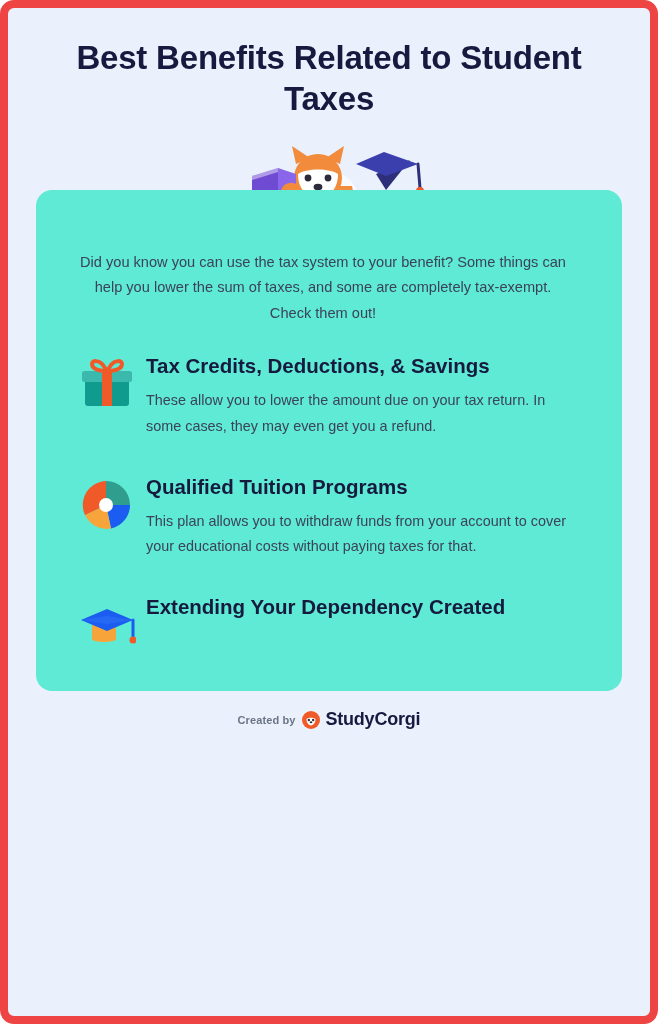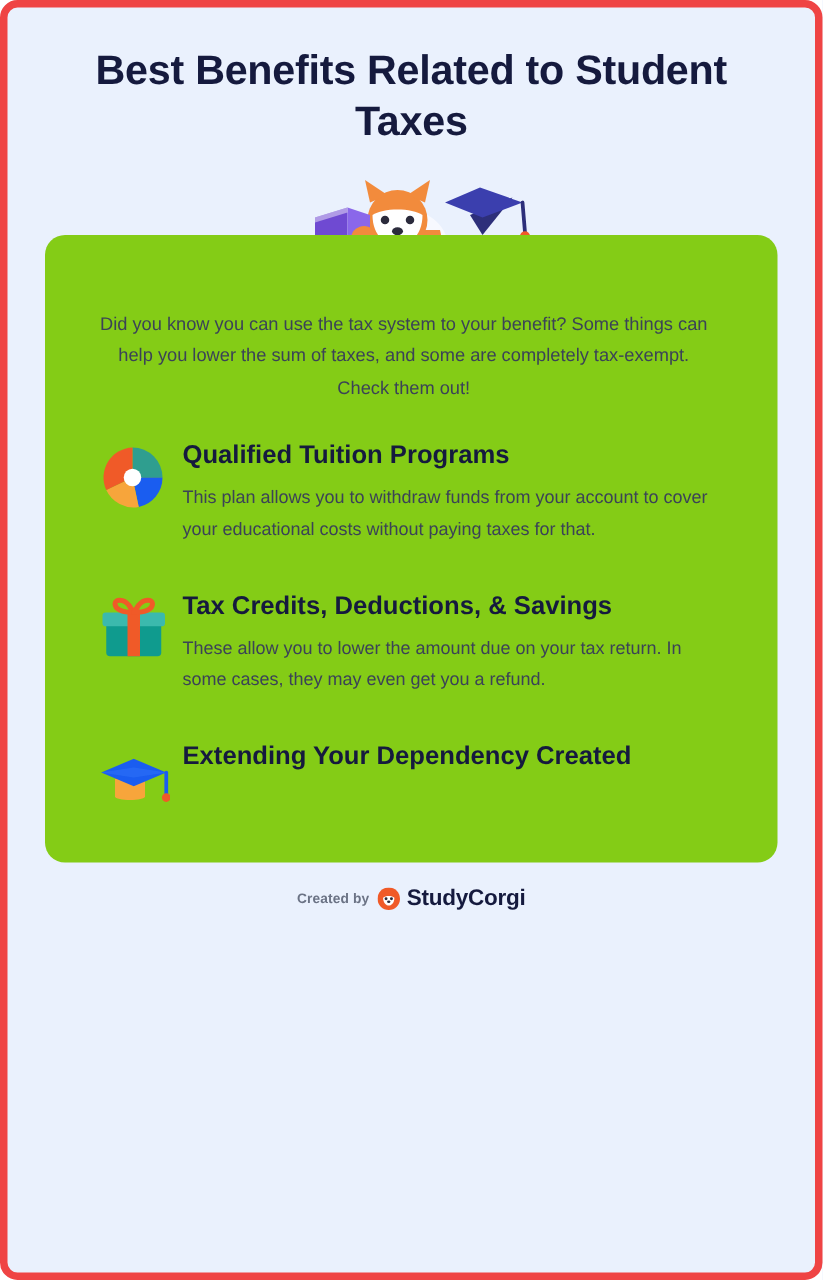--- a/index.html
+++ b/index.html
@@ -19,7 +19,7 @@
     height: 1024px;
     box-sizing: border-box;
     background: #eaf1fd;
-    border: 6px solid #ef4444;
+    border: 8px solid #ef4444;
     border-radius: 14px;
     display: flex;
     flex-direction: column;

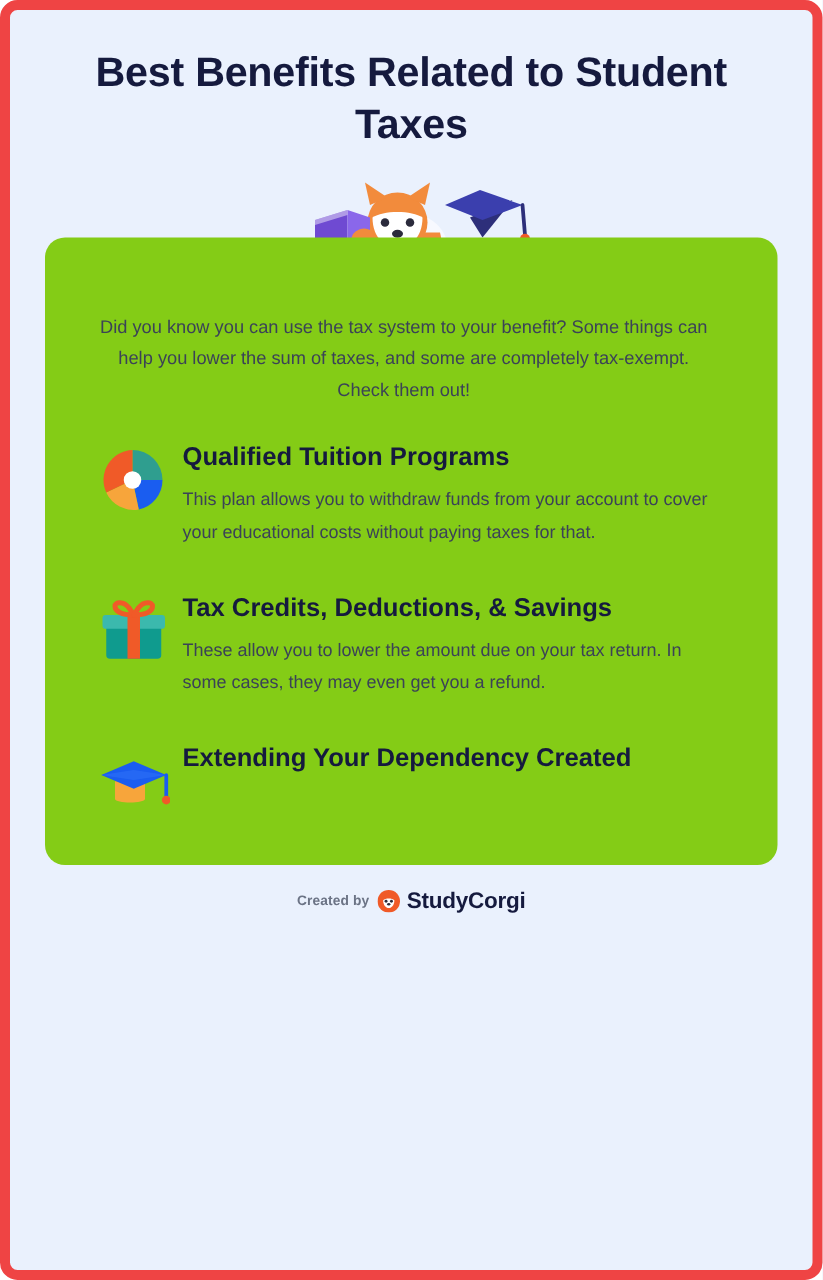--- a/index.html
+++ b/index.html
@@ -49,7 +49,7 @@
   .card {
     position: relative;
     width: 586px;
-    background: #84cc16;
+    background: #5eead4;
     border-radius: 16px;
     margin-top: -36px;
     padding: 60px 12px 36px 0;

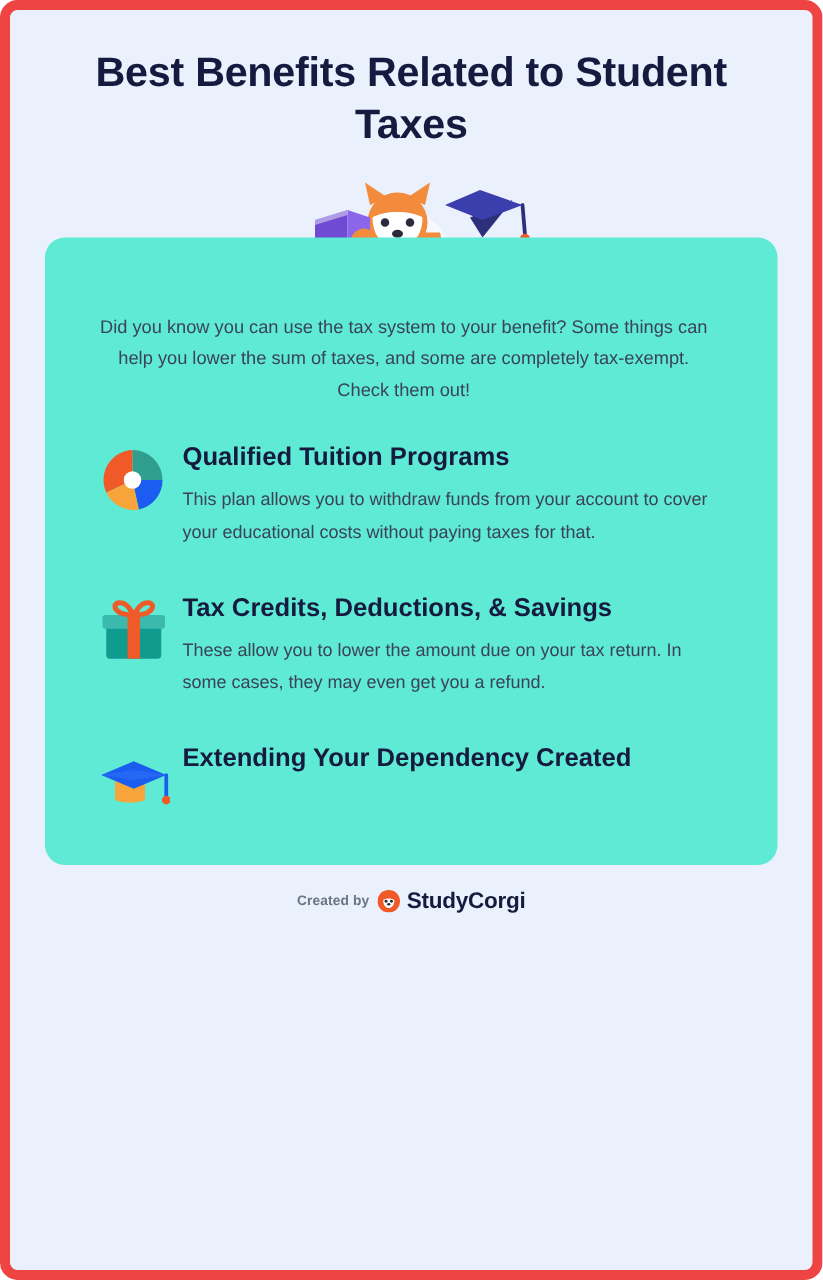--- a/index.html
+++ b/index.html
@@ -164,6 +164,22 @@
     <p class="intro">Did you know you can use the tax system to your benefit? Some things can help you lower the sum of taxes, and some are completely tax-exempt. Check them out!</p>
 
     <div class="items">
+
+      <div class="item">
+        <div class="icon-wrap">
+          <svg width="54" height="52" viewBox="0 0 54 52">
+            <rect x="5" y="20" width="44" height="28" rx="3" fill="#0f9b8e"></rect>
+            <rect x="2" y="13" width="50" height="11" rx="2.5" fill="#3bb9ad"></rect>
+            <rect x="22" y="13" width="10" height="35" fill="#f05a28"></rect>
+            <path d="M27 13 C 17 13, 12 10, 12 6 C 12 2, 19 2, 23 7 L 27 13 Z" fill="none" stroke="#f05a28" stroke-width="4" stroke-linejoin="round"></path>
+            <path d="M27 13 C 37 13, 42 10, 42 6 C 42 2, 35 2, 31 7 L 27 13 Z" fill="none" stroke="#f05a28" stroke-width="4" stroke-linejoin="round"></path>
+          </svg>
+        </div>
+        <div class="item-body">
+          <h2 class="item-title">Tax Credits, Deductions, &amp; Savings</h2>
+          <p class="item-text">These allow you to lower the amount due on your tax return. In some cases, they may even get you a refund.</p>
+        </div>
+      </div>
 
       <div class="item">
         <div class="icon-wrap">
@@ -179,22 +195,6 @@
         <div class="item-body">
           <h2 class="item-title">Qualified Tuition Programs</h2>
           <p class="item-text">This plan allows you to withdraw funds from your account to cover your educational costs without paying taxes for that.</p>
-        </div>
-      </div>
-
-      <div class="item">
-        <div class="icon-wrap">
-          <svg width="54" height="52" viewBox="0 0 54 52">
-            <rect x="5" y="20" width="44" height="28" rx="3" fill="#0f9b8e"></rect>
-            <rect x="2" y="13" width="50" height="11" rx="2.5" fill="#3bb9ad"></rect>
-            <rect x="22" y="13" width="10" height="35" fill="#f05a28"></rect>
-            <path d="M27 13 C 17 13, 12 10, 12 6 C 12 2, 19 2, 23 7 L 27 13 Z" fill="none" stroke="#f05a28" stroke-width="4" stroke-linejoin="round"></path>
-            <path d="M27 13 C 37 13, 42 10, 42 6 C 42 2, 35 2, 31 7 L 27 13 Z" fill="none" stroke="#f05a28" stroke-width="4" stroke-linejoin="round"></path>
-          </svg>
-        </div>
-        <div class="item-body">
-          <h2 class="item-title">Tax Credits, Deductions, &amp; Savings</h2>
-          <p class="item-text">These allow you to lower the amount due on your tax return. In some cases, they may even get you a refund.</p>
         </div>
       </div>
 

